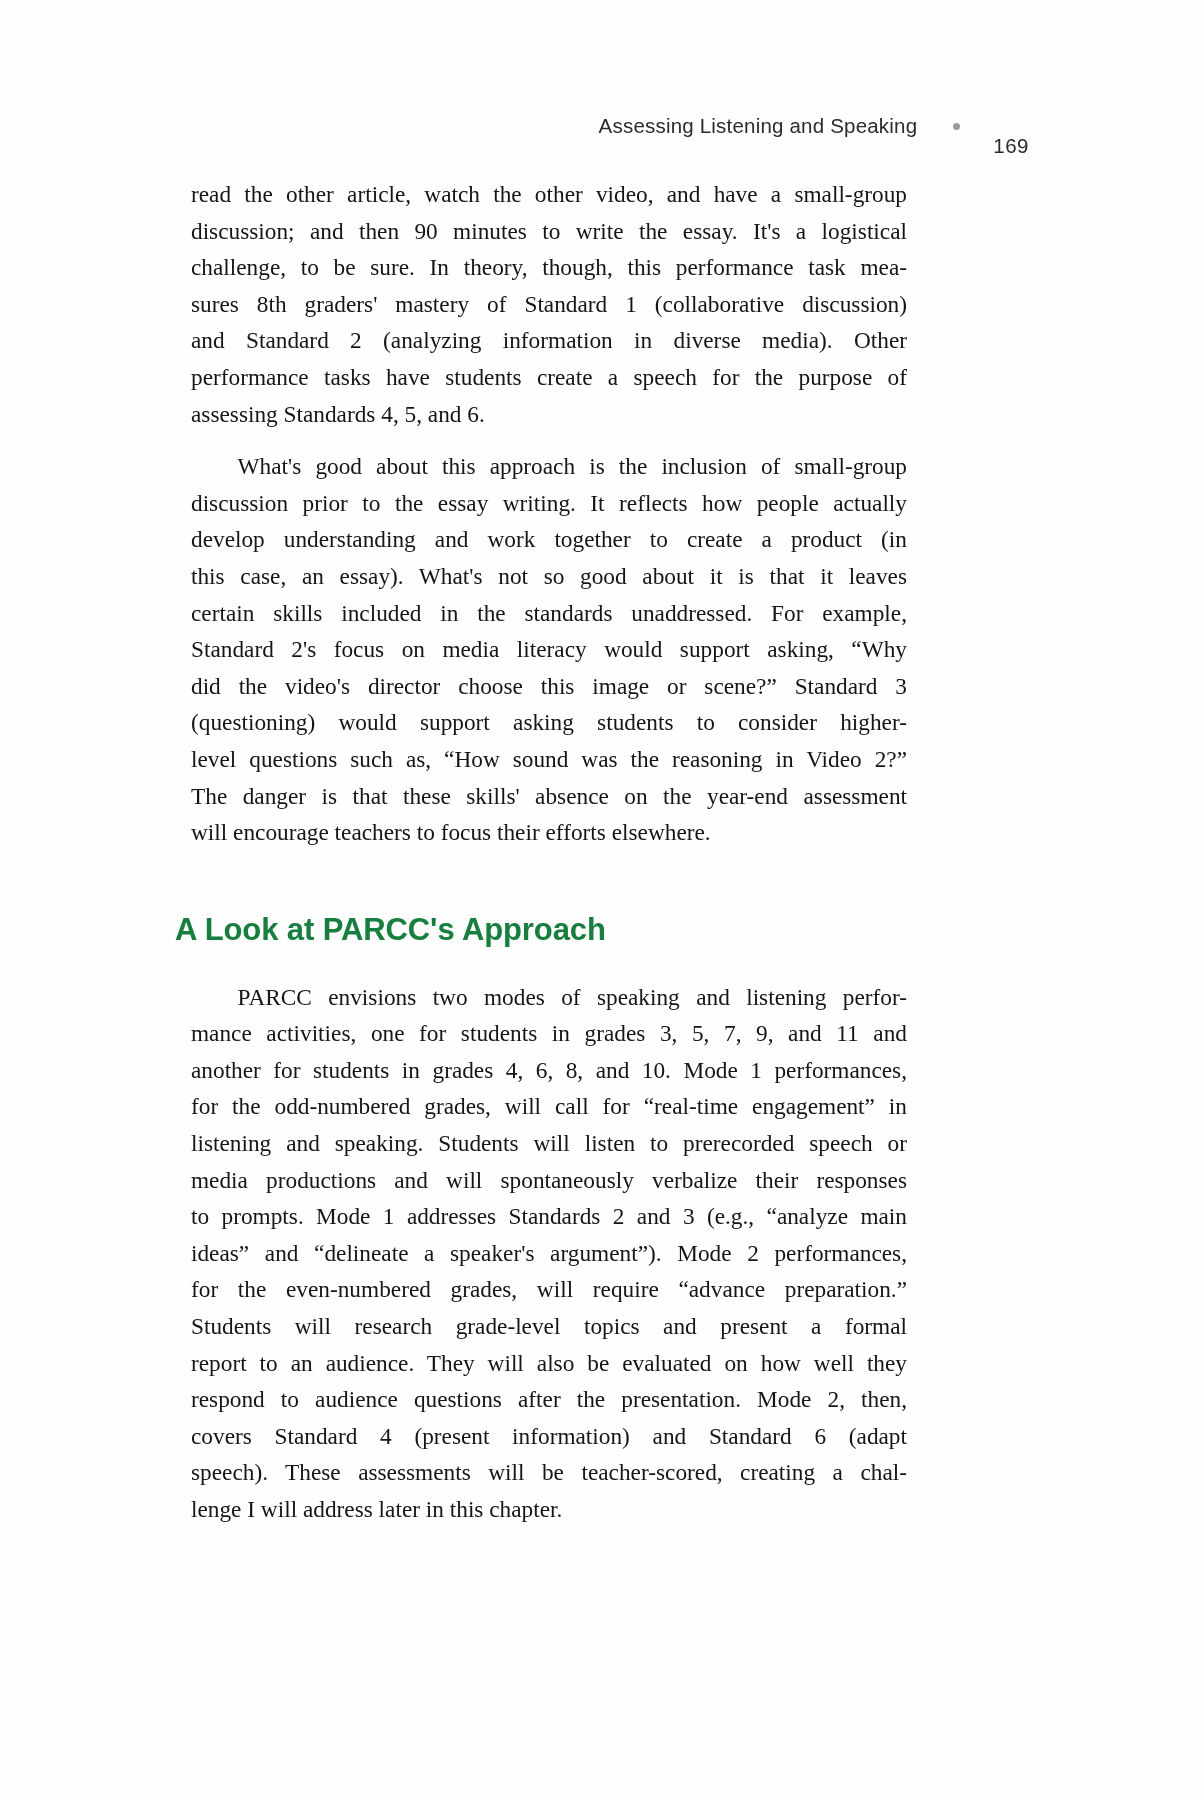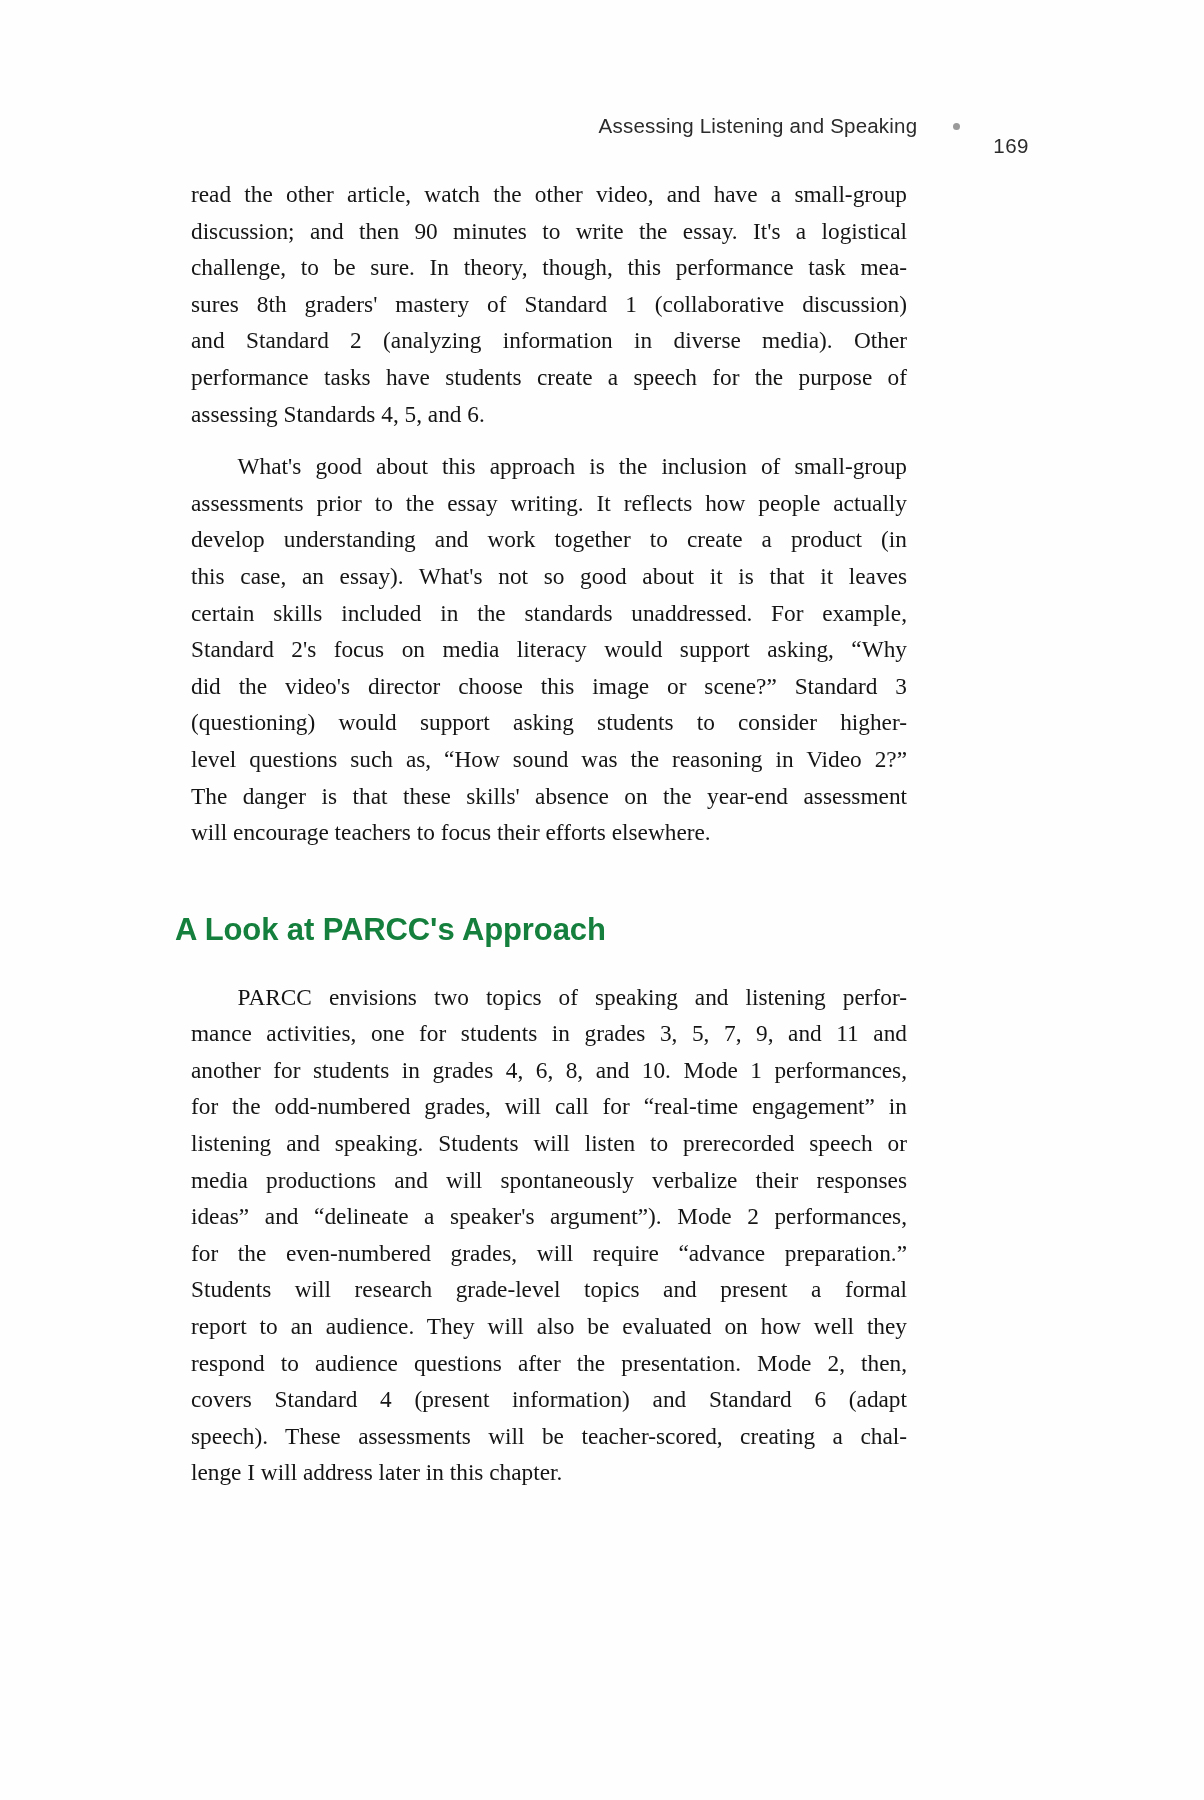--- a/index.html
+++ b/index.html
@@ -128,7 +128,7 @@
 
     <p class="body">
       <span class="ln indent">What's good about this approach is the inclusion of small-group</span>
-      <span class="ln">assessments prior to the essay writing. It reflects how people actually</span>
+      <span class="ln">discussion prior to the essay writing. It reflects how people actually</span>
       <span class="ln">develop understanding and work together to create a product (in</span>
       <span class="ln">this case, an essay). What's not so good about it is that it leaves</span>
       <span class="ln">certain skills included in the standards unaddressed. For example,</span>

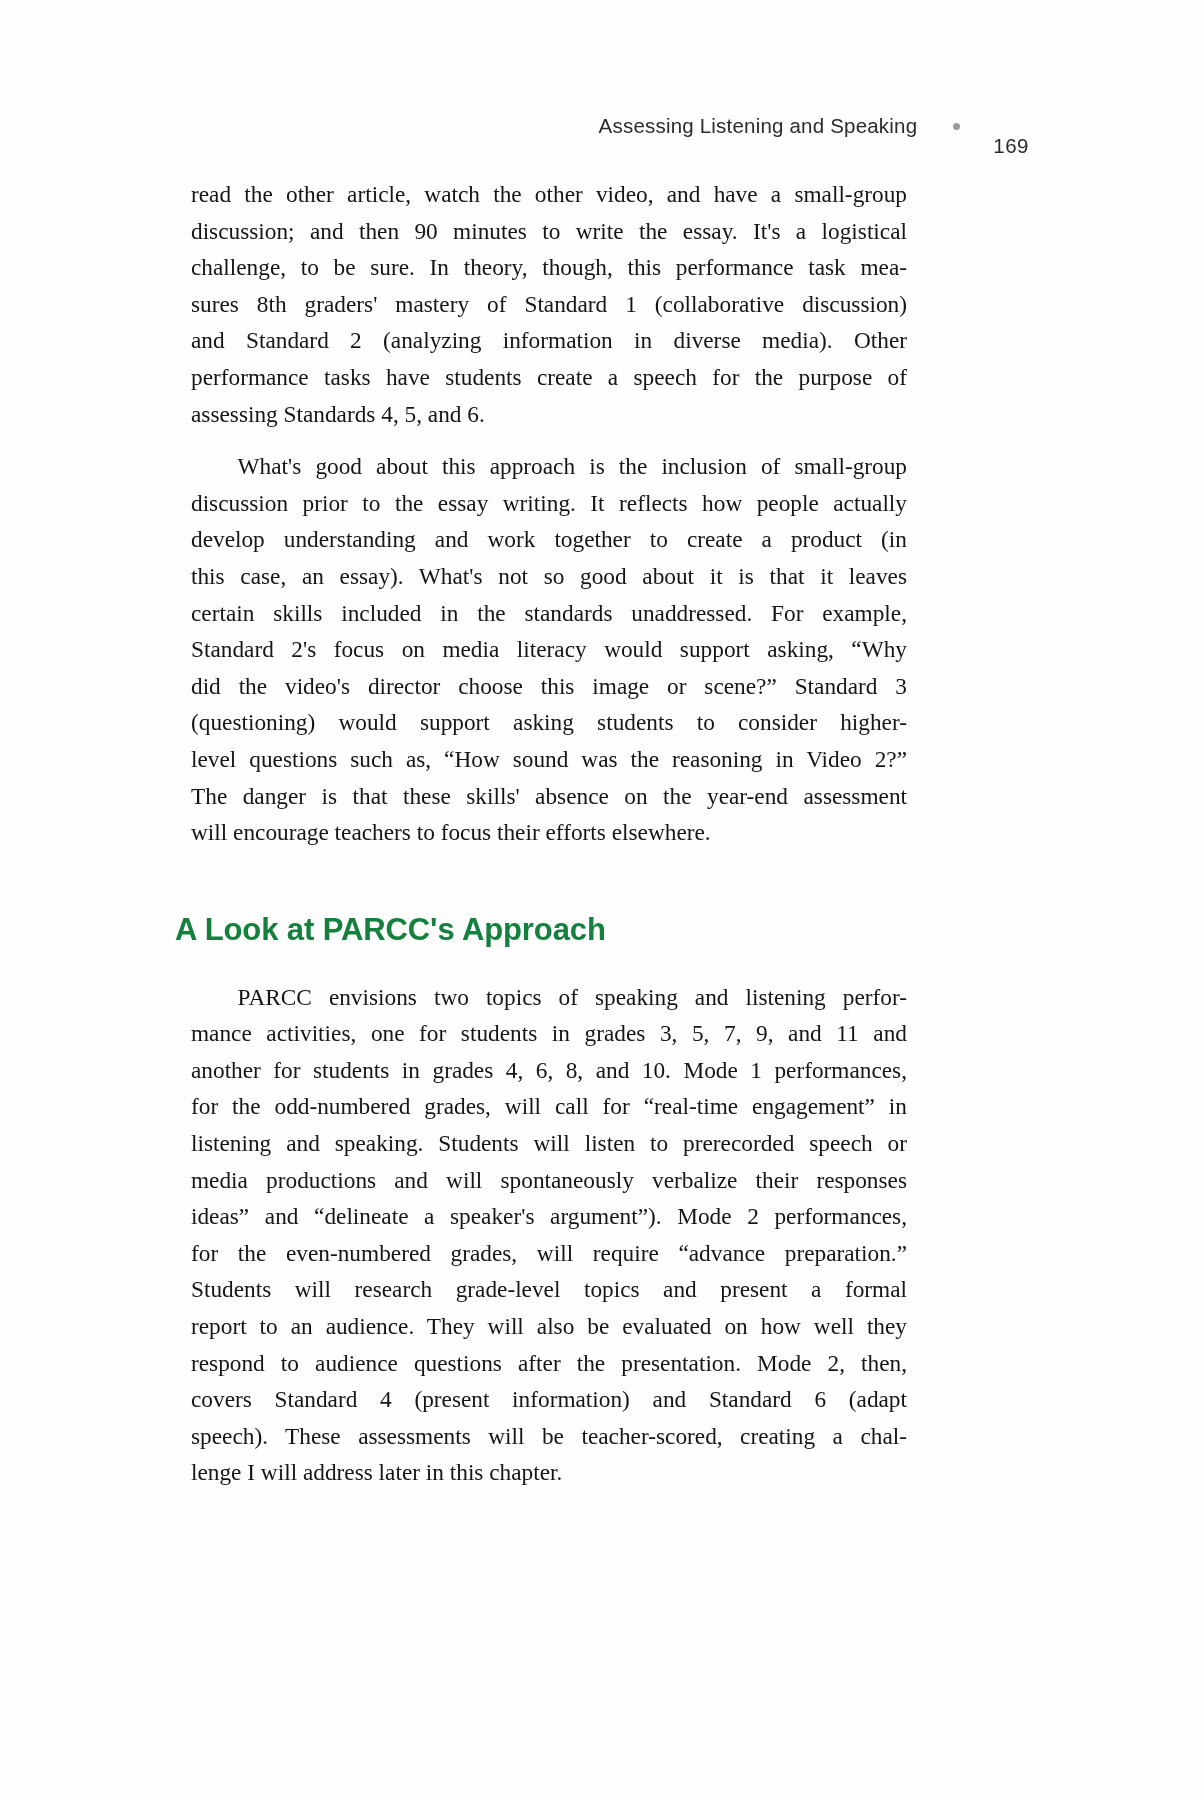--- a/index.html
+++ b/index.html
@@ -147,7 +147,7 @@
     <div class="gap-head-after"></div>
 
     <p class="body">
-      <span class="ln indent">PARCC envisions two topics of speaking and listening perfor-</span>
+      <span class="ln indent">PARCC envisions two modes of speaking and listening perfor-</span>
       <span class="ln">mance activities, one for students in grades 3, 5, 7, 9, and 11 and</span>
       <span class="ln">another for students in grades 4, 6, 8, and 10. Mode 1 performances,</span>
       <span class="ln">for the odd-numbered grades, will call for “real-time engagement” in</span>

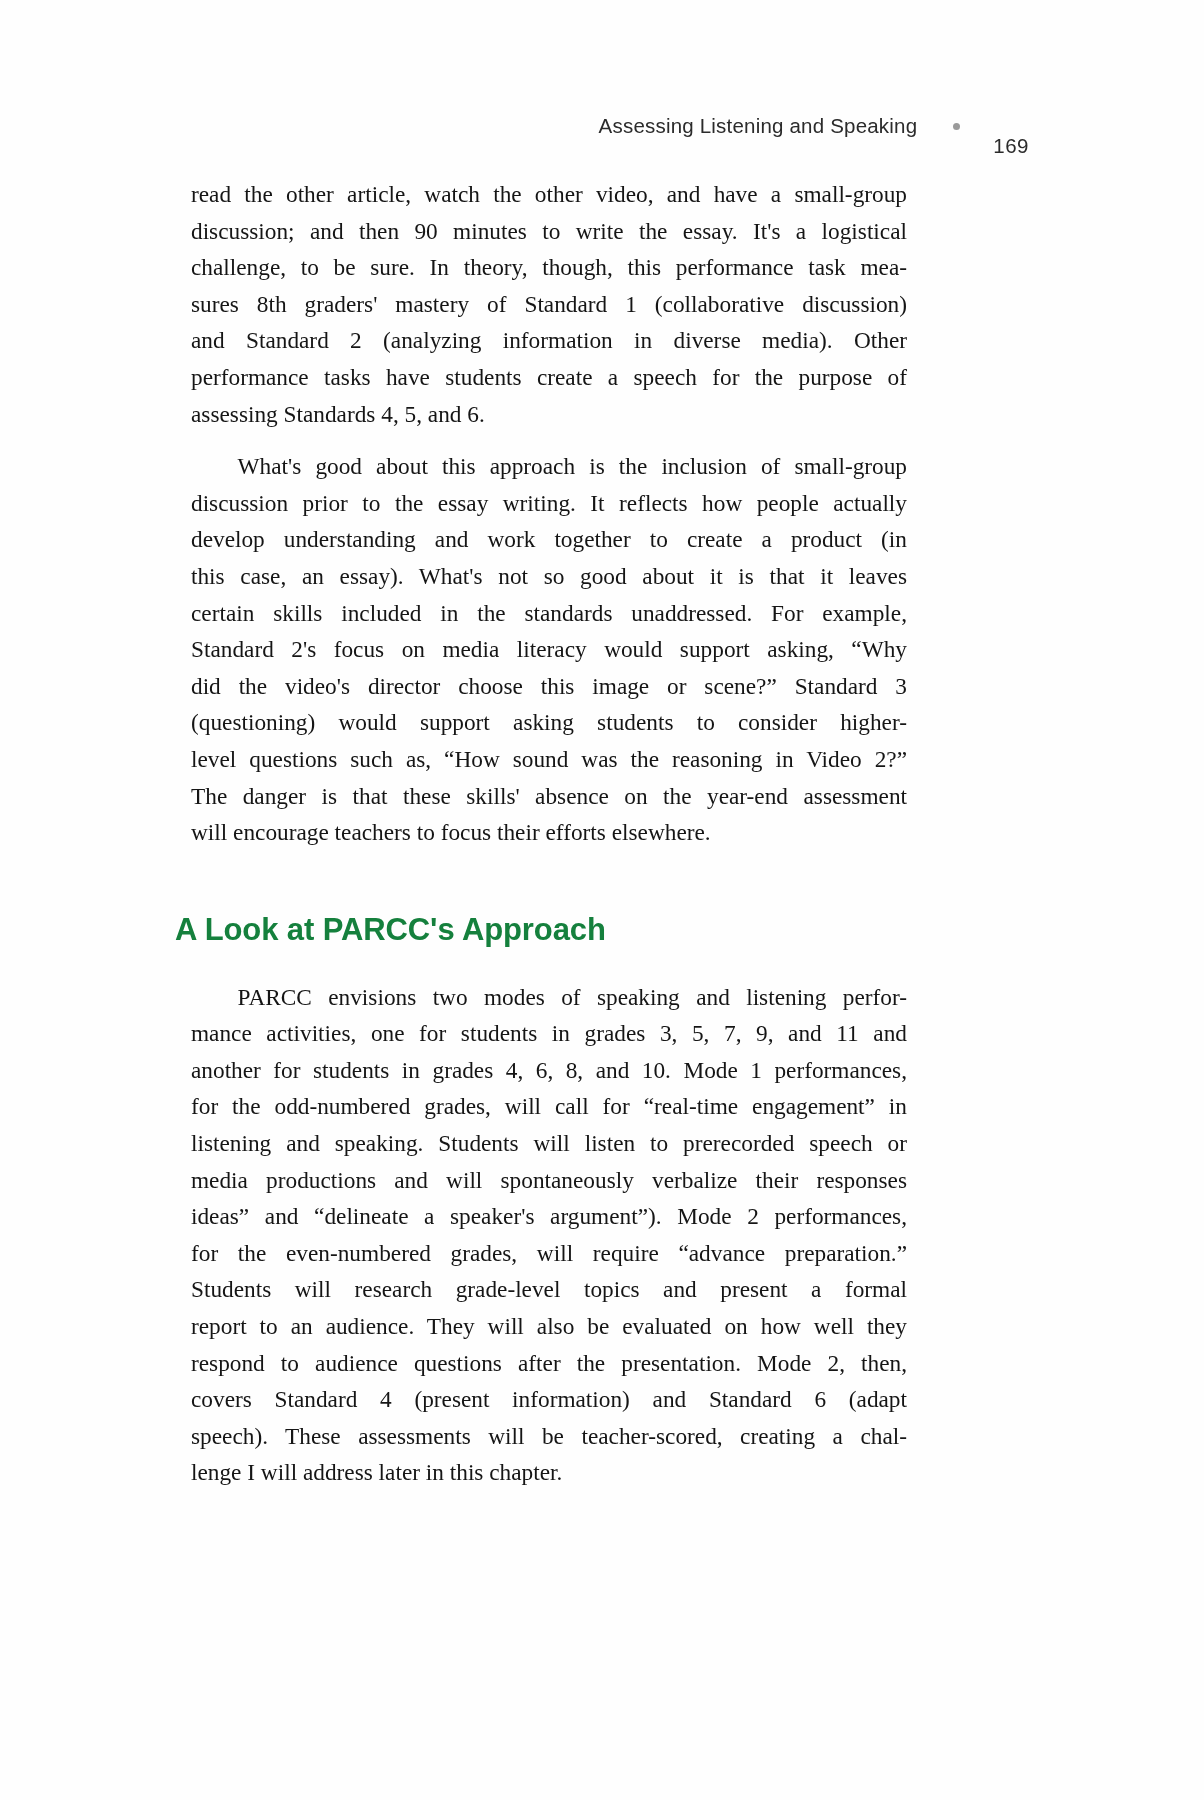--- a/index.html
+++ b/index.html
@@ -153,6 +153,7 @@
       <span class="ln">for the odd-numbered grades, will call for “real-time engagement” in</span>
       <span class="ln">listening and speaking. Students will listen to prerecorded speech or</span>
       <span class="ln">media productions and will spontaneously verbalize their responses</span>
+      <span class="ln">to prompts. Mode 1 addresses Standards 2 and 3 (e.g., “analyze main</span>
       <span class="ln">ideas” and “delineate a speaker's argument”). Mode 2 performances,</span>
       <span class="ln">for the even-numbered grades, will require “advance preparation.”</span>
       <span class="ln">Students will research grade-level topics and present a formal</span>

